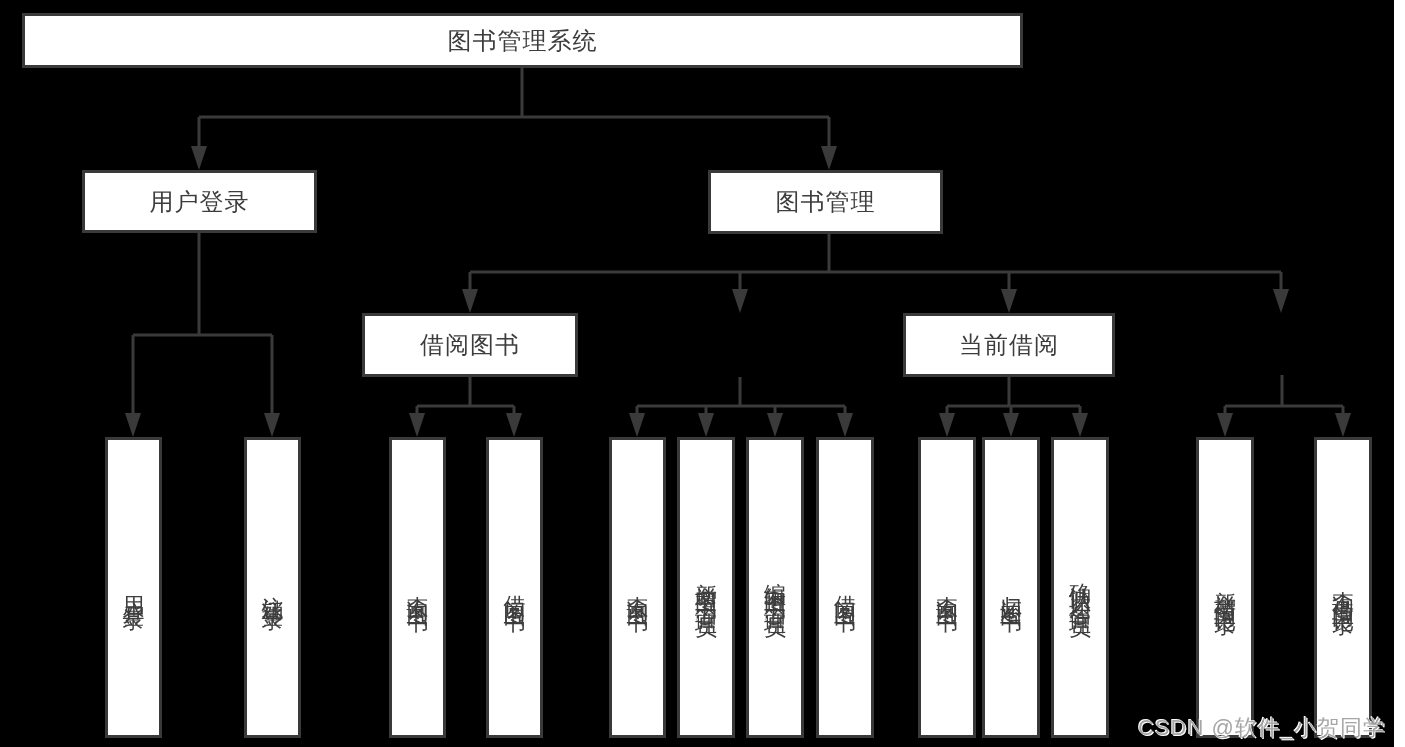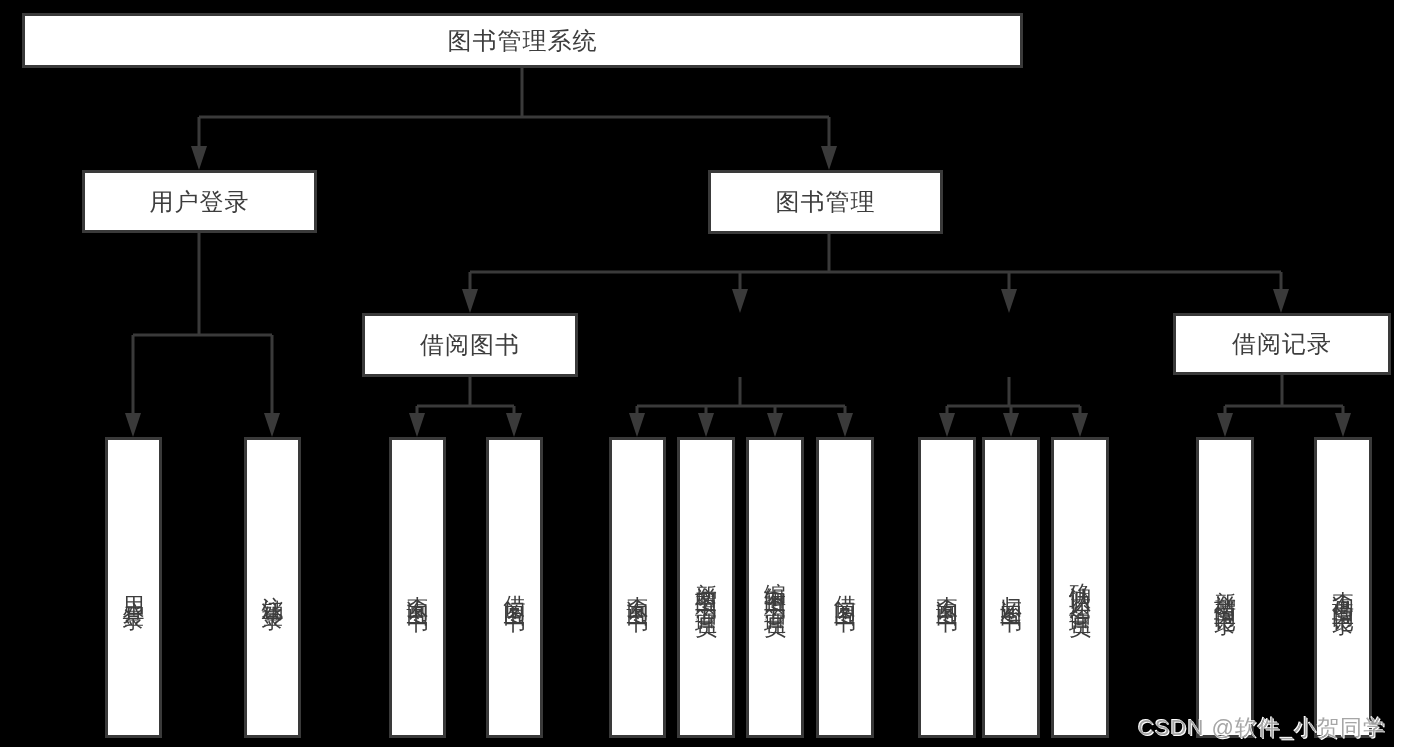--- a/index.html
+++ b/index.html
@@ -91,6 +91,9 @@
   <div class="node hnode" style="left:362px;top:313px;width:216px;height:64px">
     <span>借阅图书</span>
   </div>
+  <div class="node hnode" style="left:903px;top:313px;width:212px;height:64px">
+    <span>当前借阅</span>
+  </div>
   <div class="node hnode" style="left:1173px;top:313px;width:218px;height:62px">
     <span>借阅记录</span>
   </div>

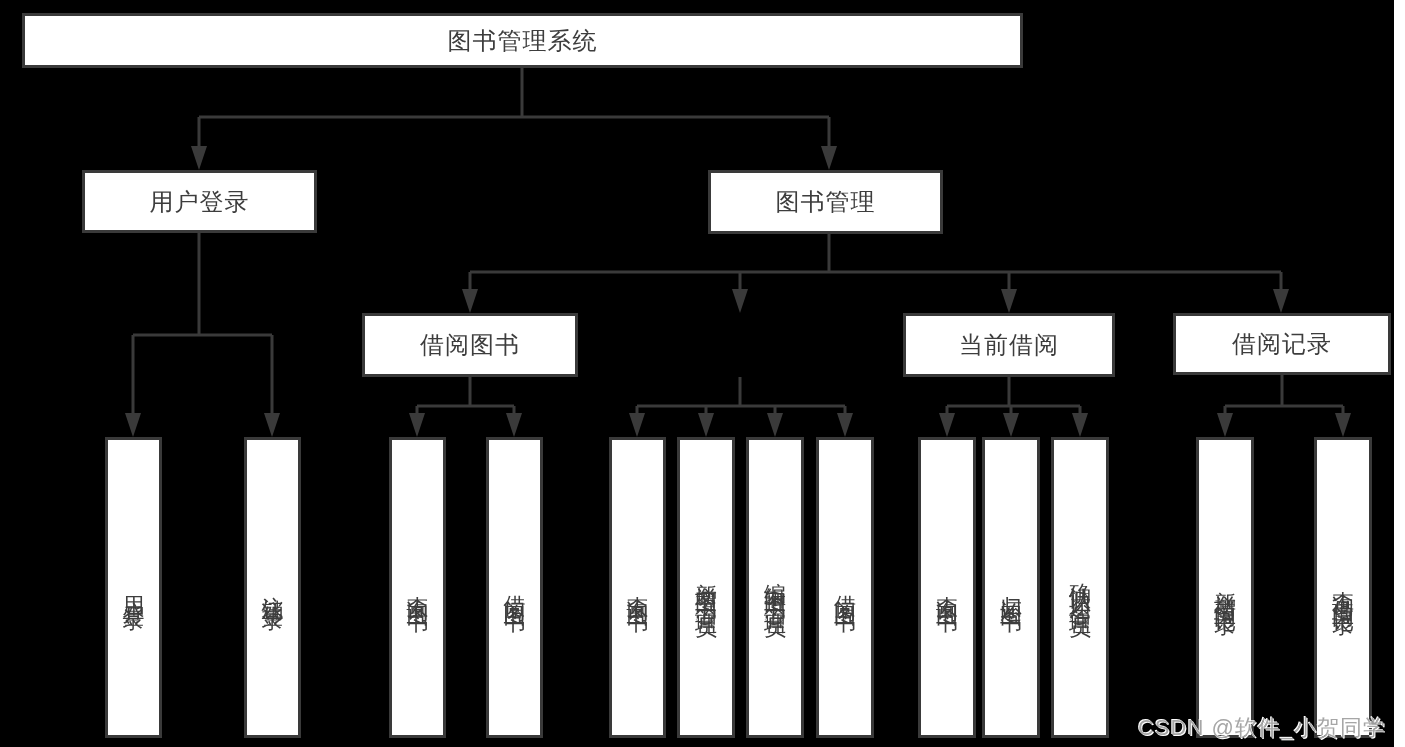--- a/index.html
+++ b/index.html
@@ -94,9 +94,6 @@
   <div class="node hnode" style="left:903px;top:313px;width:212px;height:64px">
     <span>当前借阅</span>
   </div>
-  <div class="node hnode" style="left:1173px;top:313px;width:218px;height:62px">
-    <span>借阅记录</span>
-  </div>
 
   <div class="node leaf" style="left:105px;top:437px;width:57px;height:301px">
     <span>用户登录</span>

